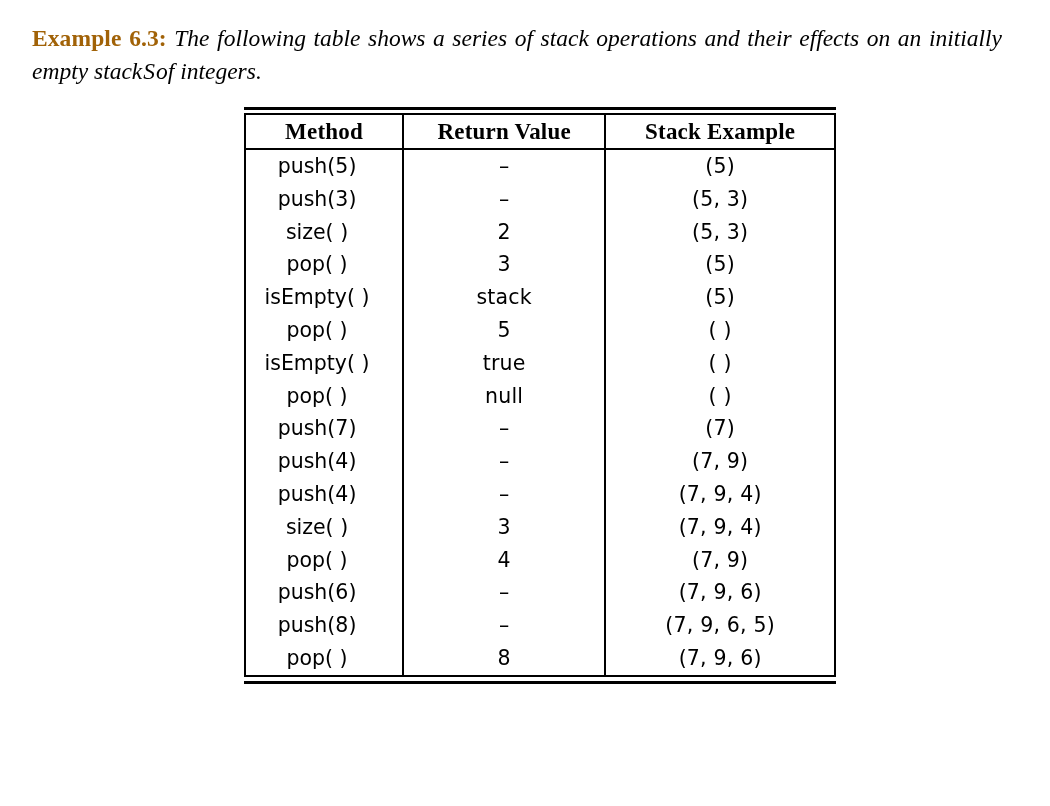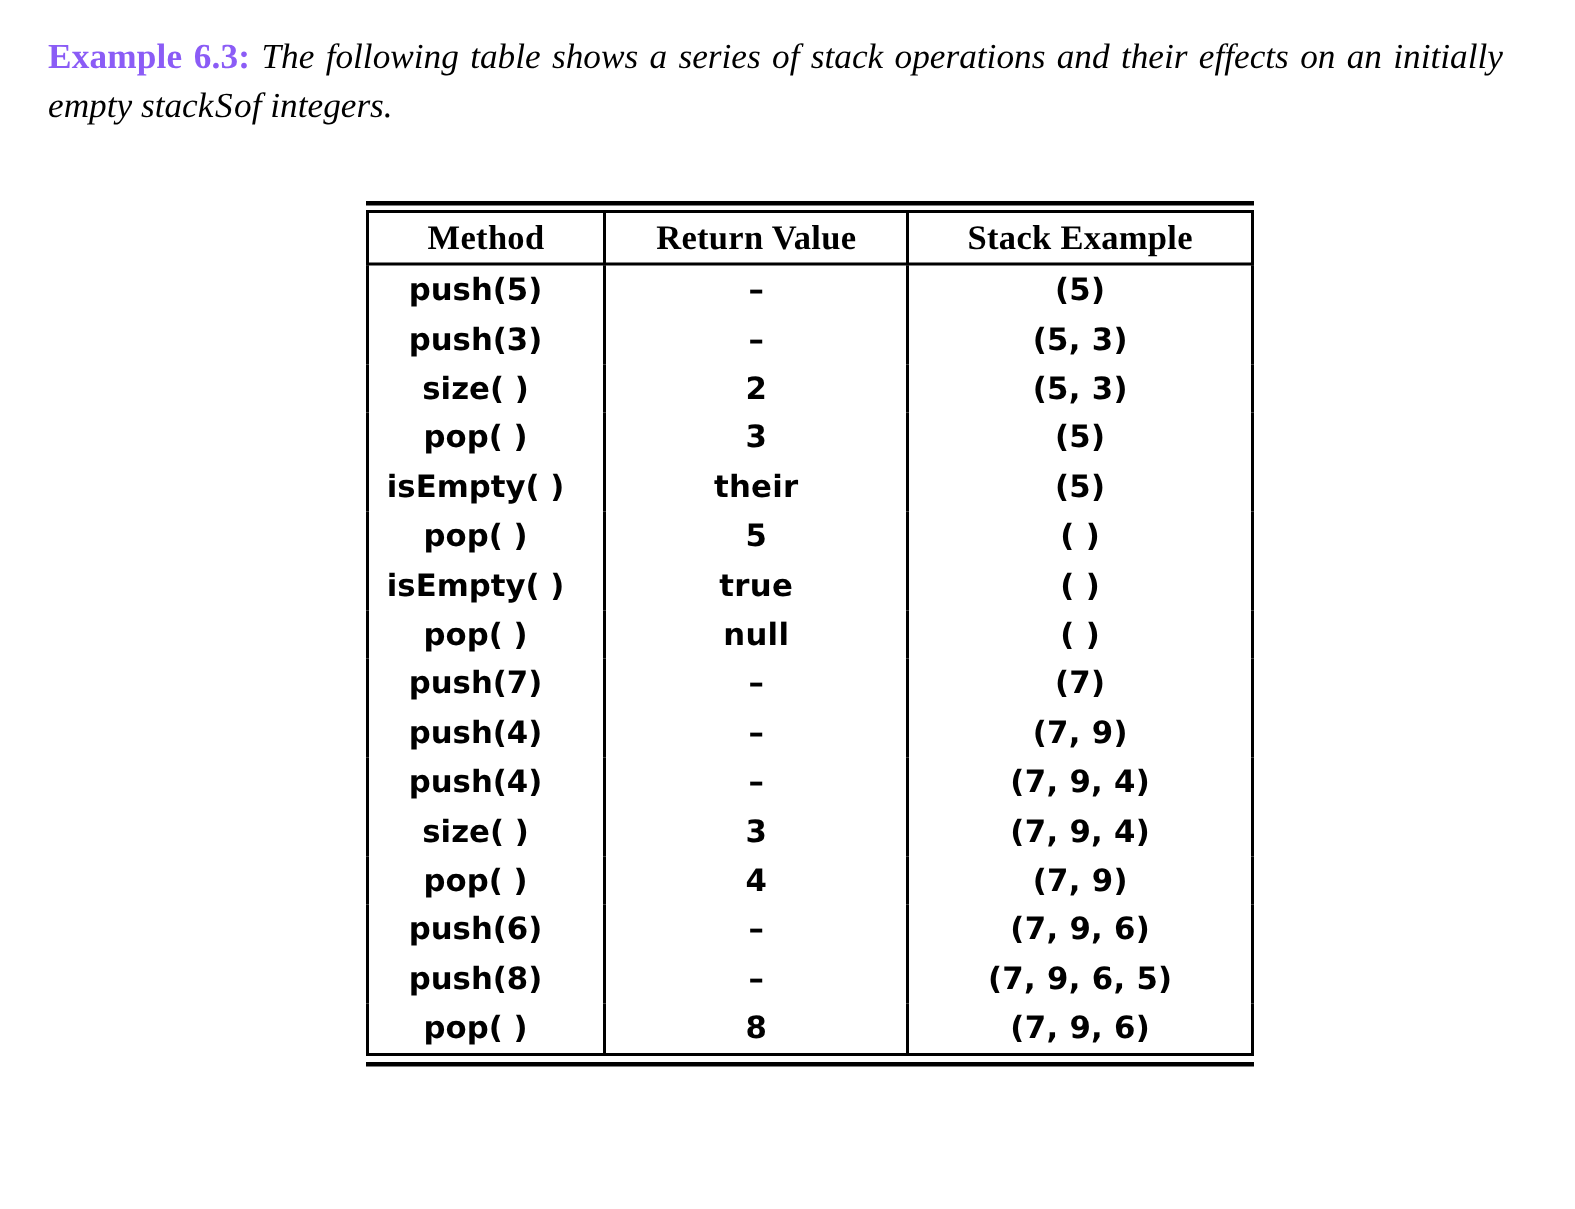--- a/index.html
+++ b/index.html
@@ -115,7 +115,7 @@
 <body>
 
 <div id="caption">
-  <span class="lead" style="color: #8b5cf6; font-family: Liberation Serif, serif;">Example 6.3:</span>
+  <span class="lead" style="color: #a16207; font-family: Liberation Serif, serif;">Example 6.3:</span>
   <span class="body">The following table shows a series of stack operations and their effects on an initially empty stack</span><span class="mathvar">S</span><span class="body">of integers.</span>
 </div>
 

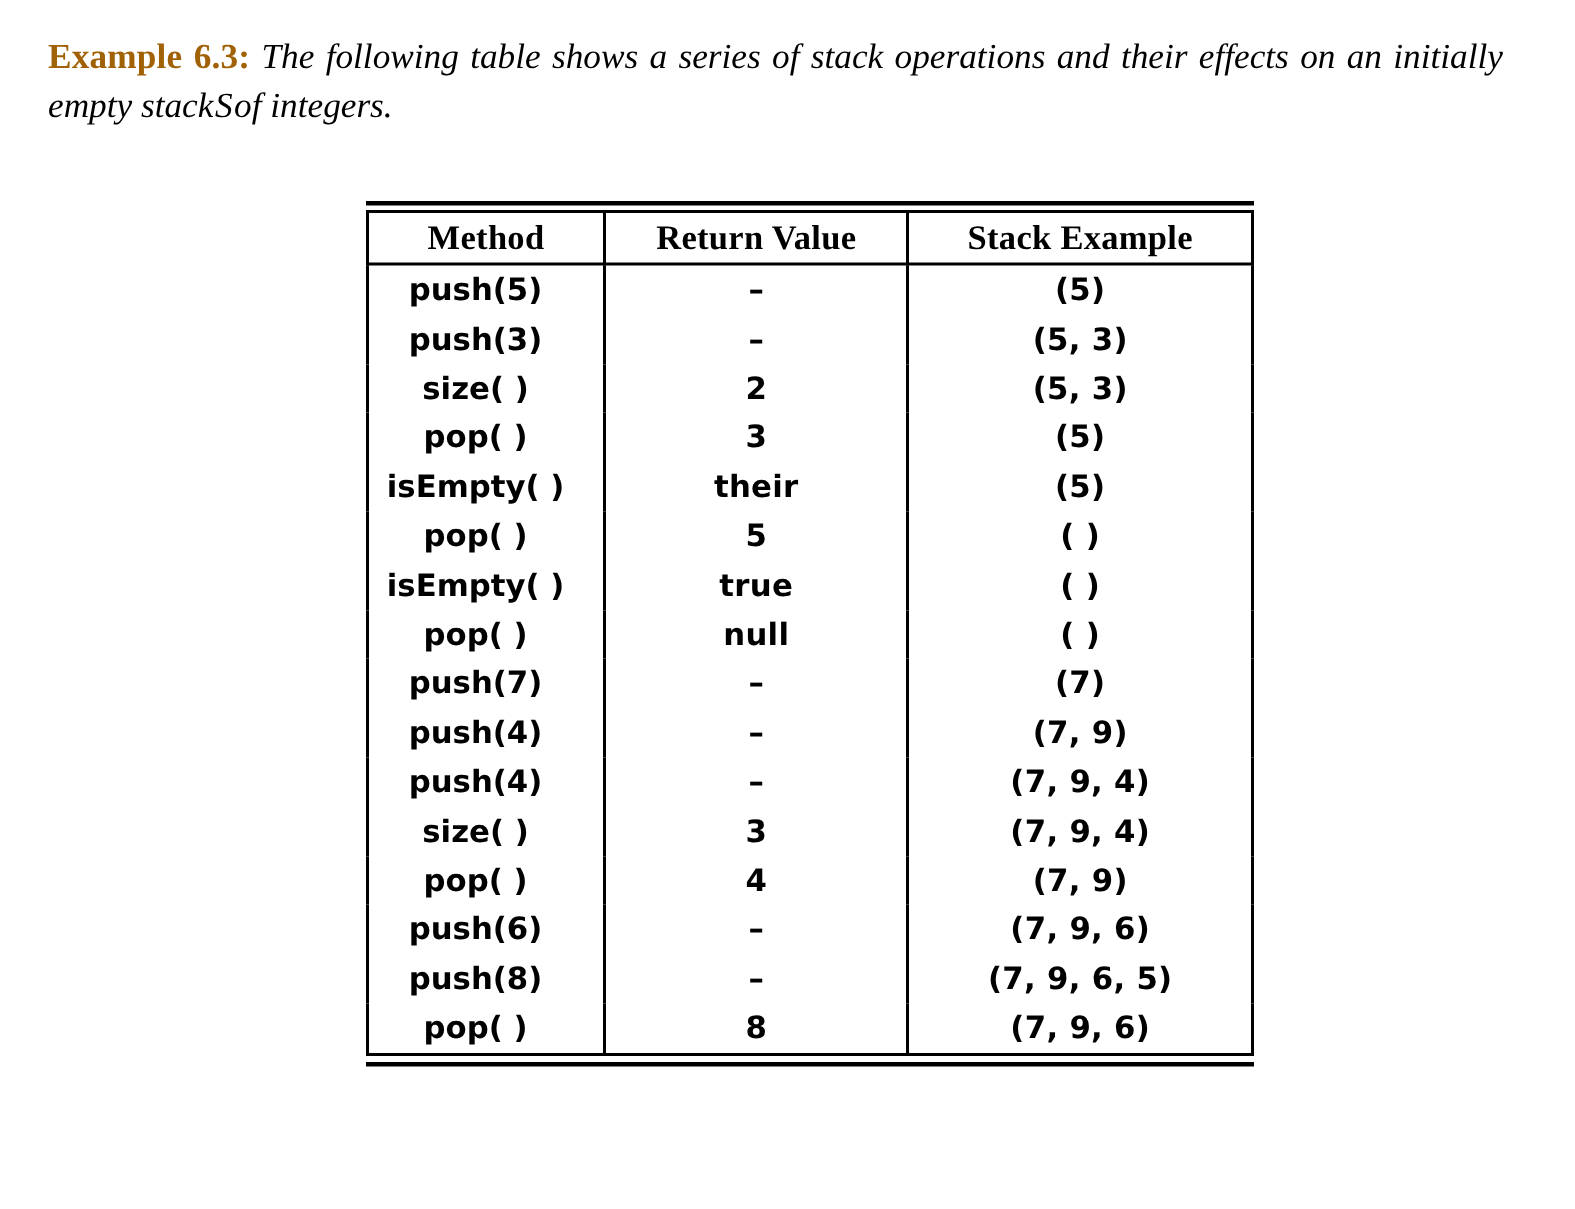--- a/index.html
+++ b/index.html
@@ -47,7 +47,7 @@
   #table-wrap {
     position: absolute;
     left: 244px;
-    top: 134px;
+    top: 107px;
     width: 592px;
   }
   

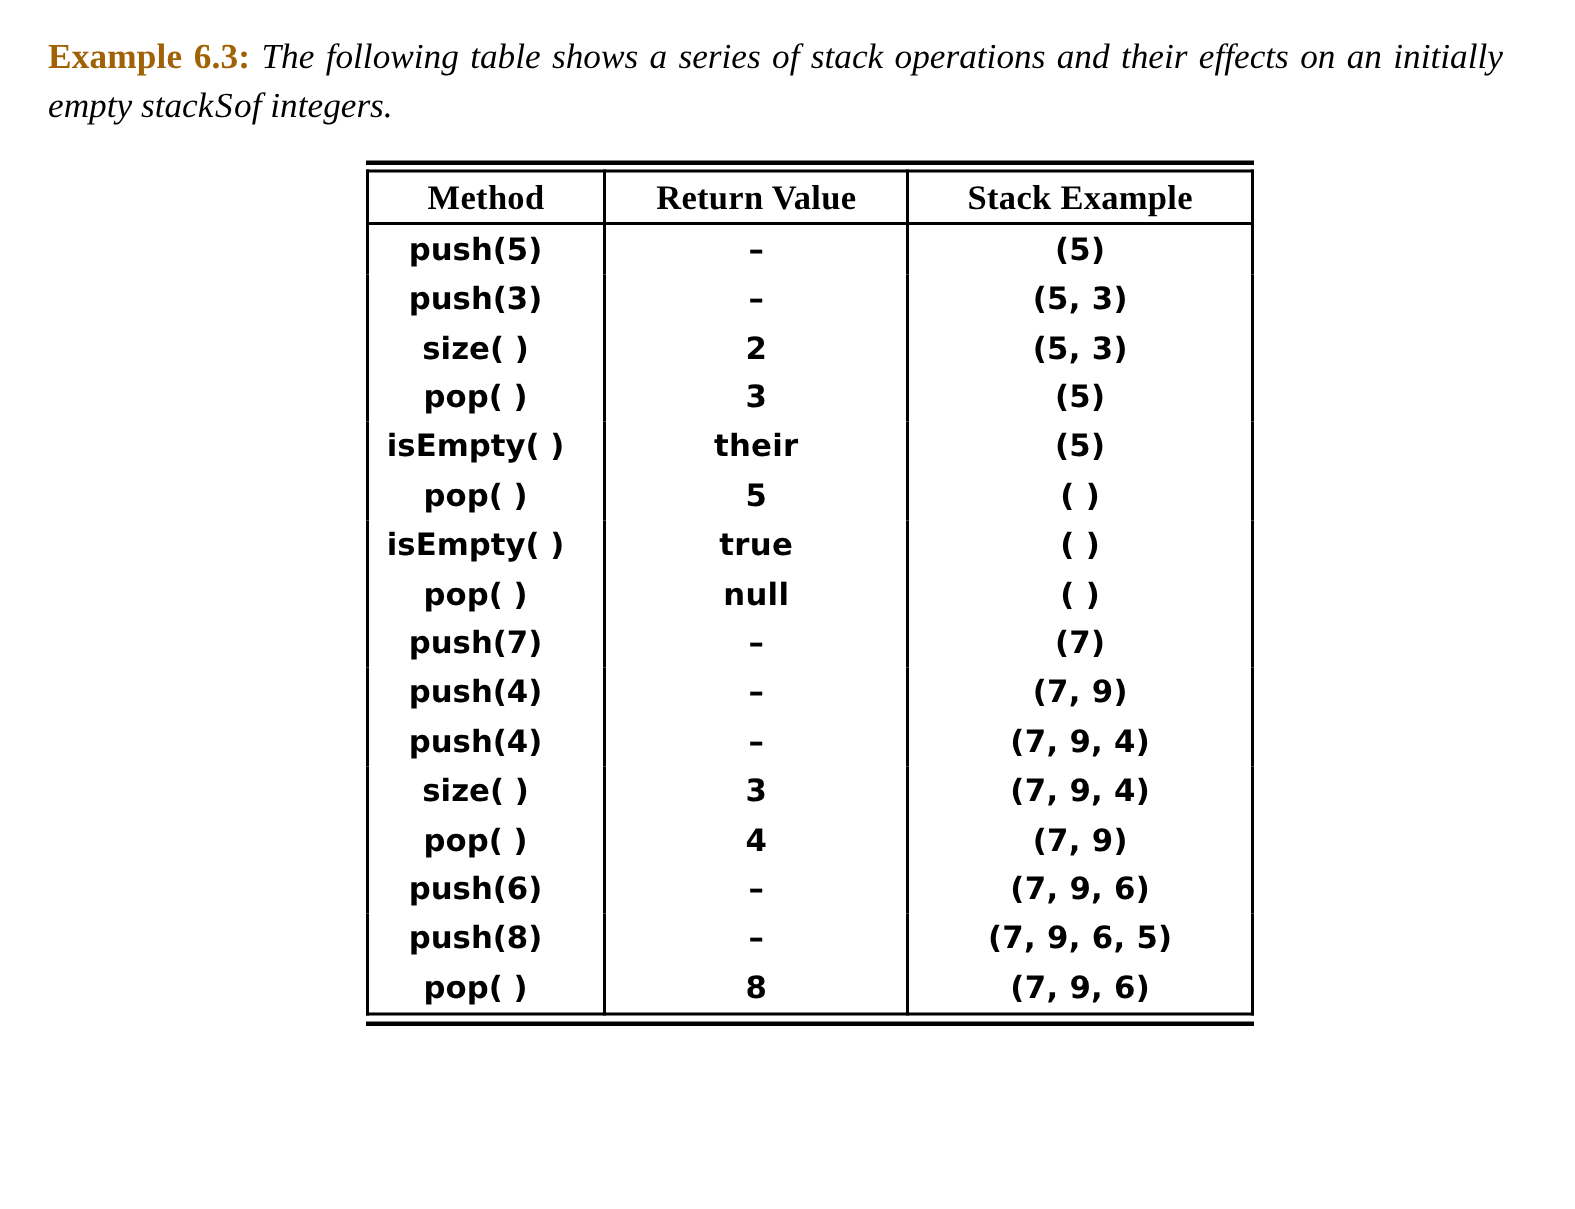--- a/index.html
+++ b/index.html
@@ -93,7 +93,7 @@
     font-size: 20.5px;
     height: 32.8px;
     line-height: 32.8px;
-    font-weight: 700;
+    font-weight: 400;
   }
   table.stack-table tbody tr:last-child td {
     border-bottom: 2px solid #000;

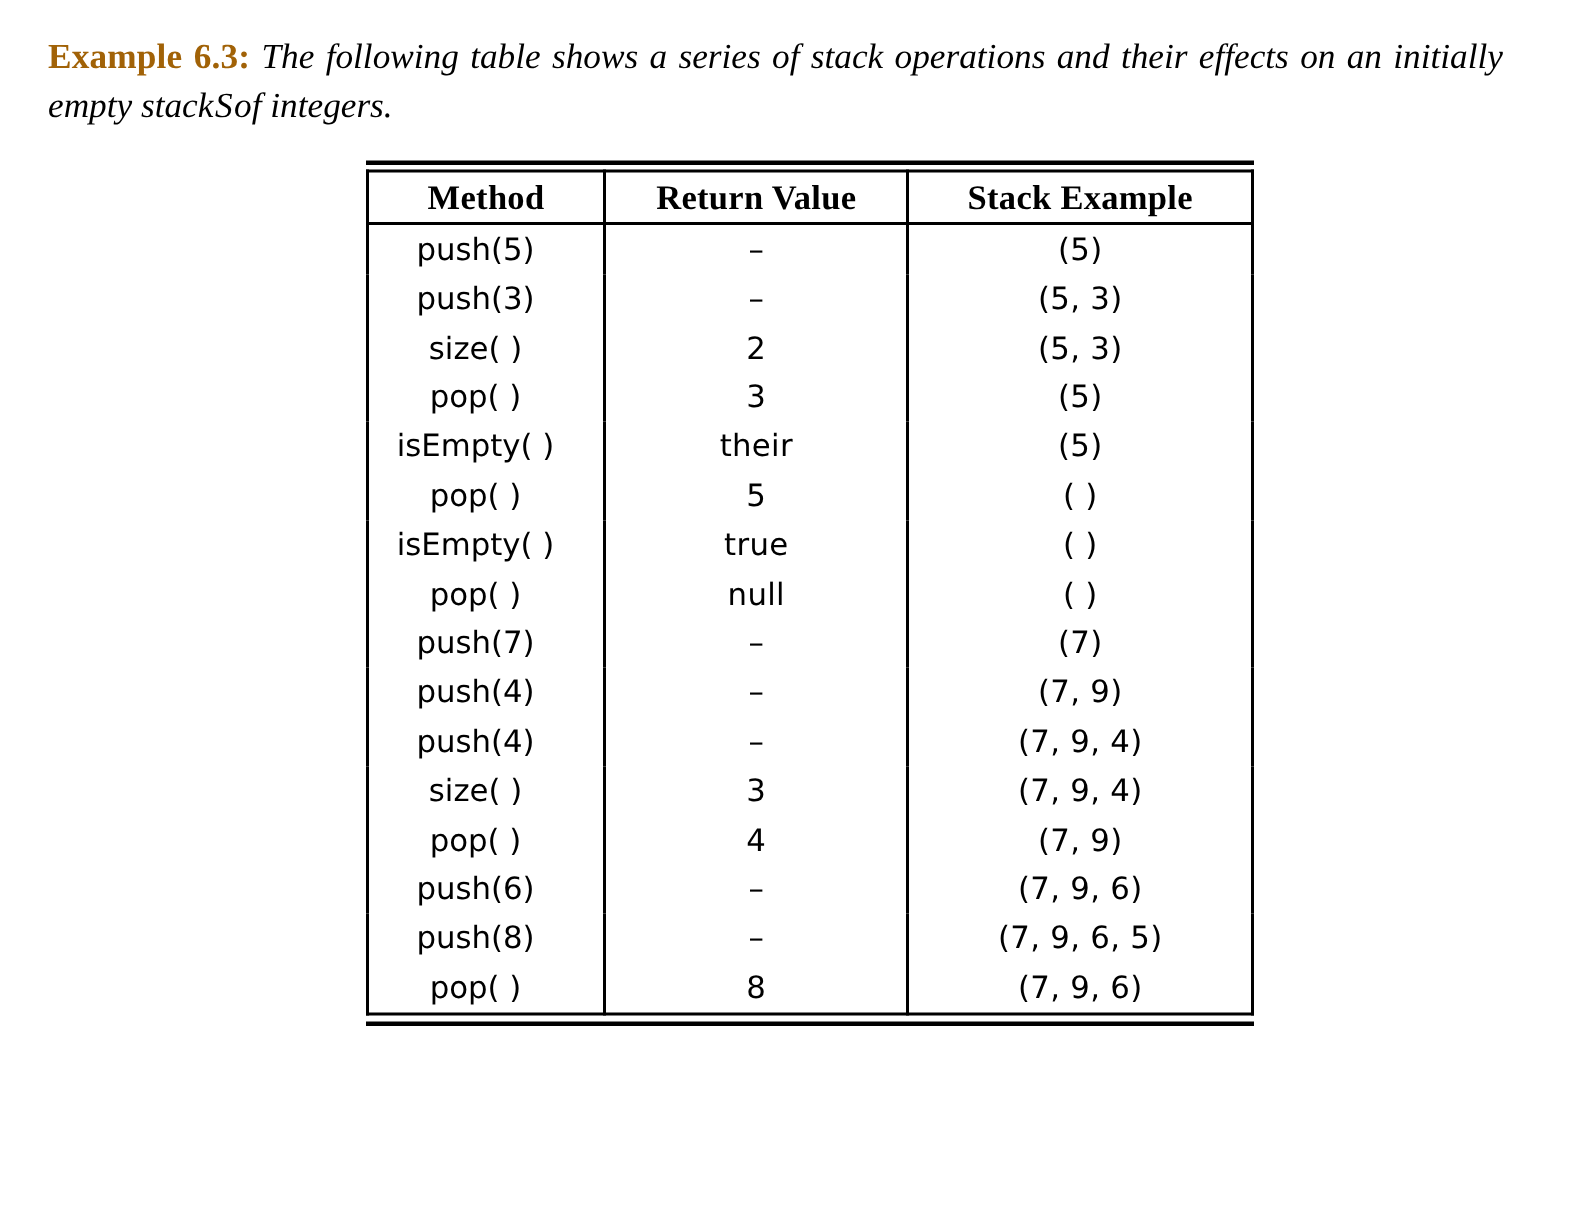--- a/index.html
+++ b/index.html
@@ -160,7 +160,7 @@
         </tr>
         <tr>
           <td class="col-method">isEmpty( )</td>
-          <td class="col-return">their</td>
+          <td class="col-return">stack</td>
           <td class="col-contents">(5)</td>
         </tr>
         <tr>

